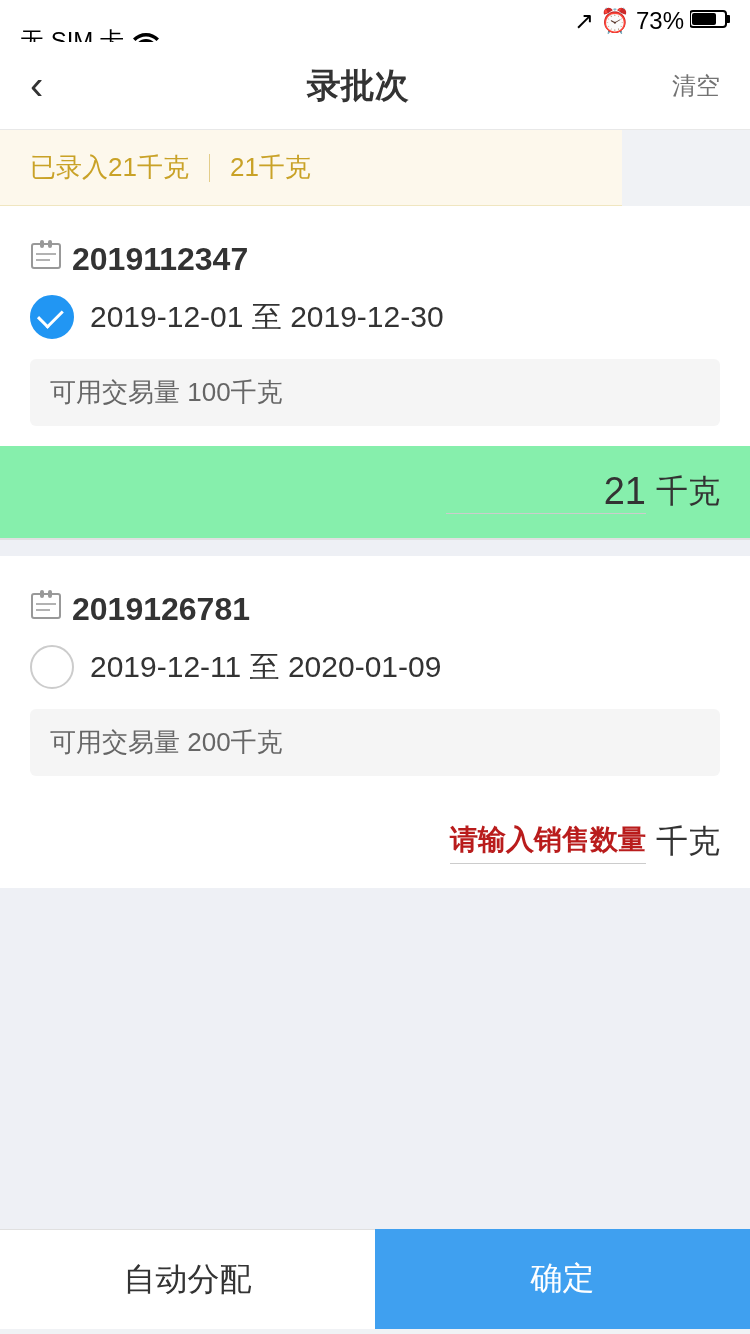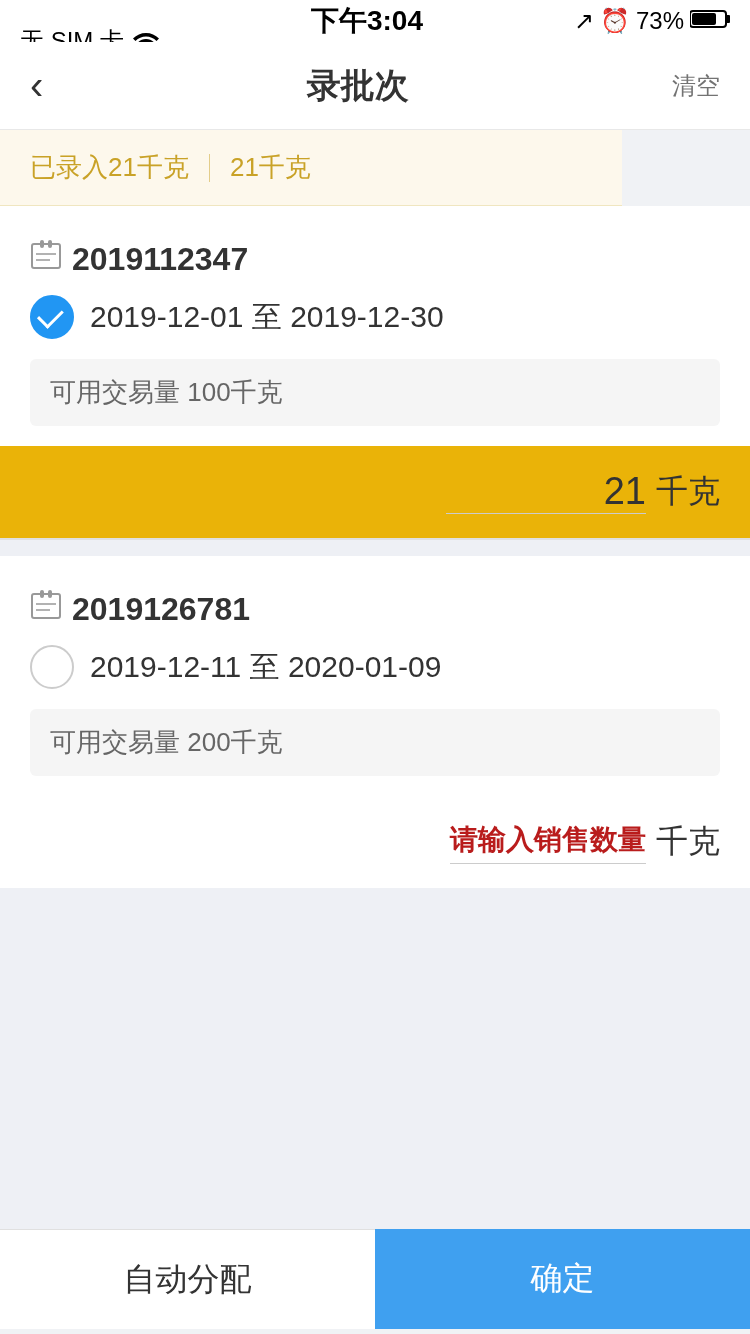--- a/index.html
+++ b/index.html
@@ -284,7 +284,6 @@
         </svg>
       </span>
     </div>
-    <div class="status-center">下午3:04</div>
     <div class="status-right">
       <span>↗</span>
       <span>⏰</span>

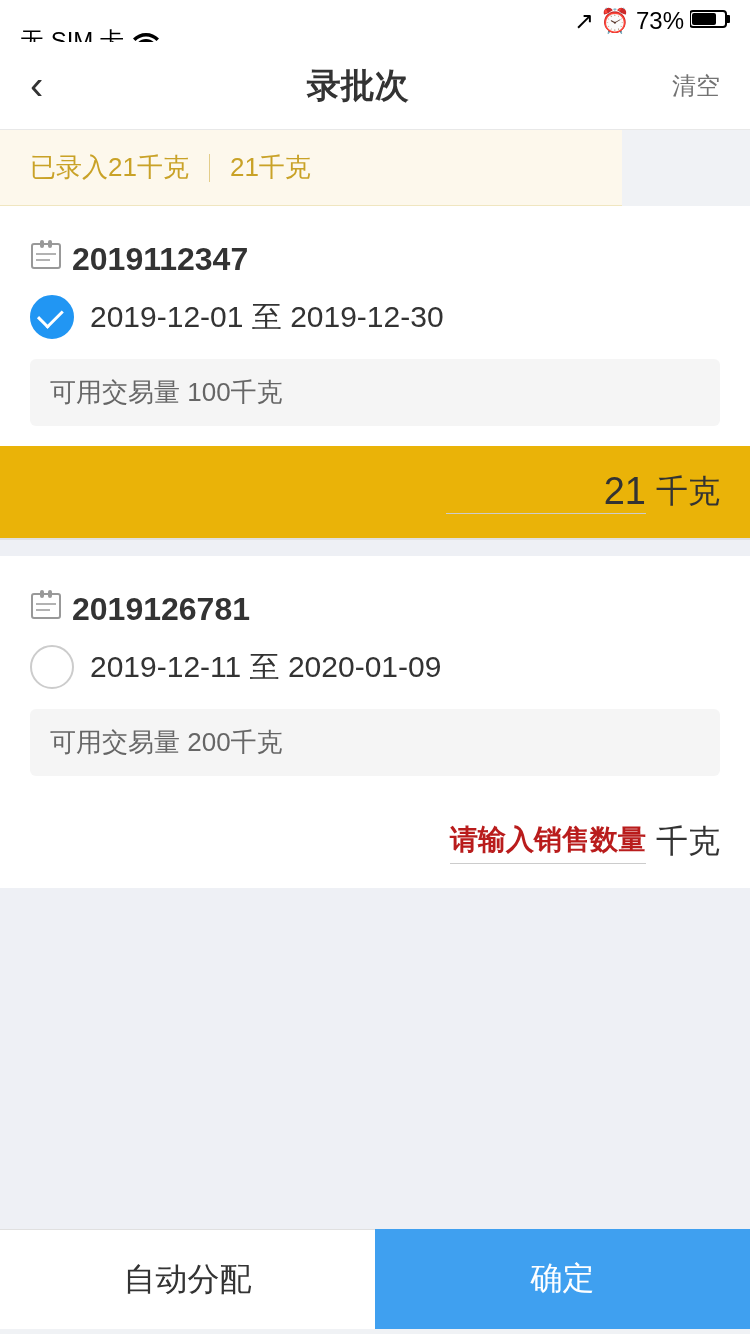--- a/index.html
+++ b/index.html
@@ -164,7 +164,7 @@
       align-items: center;
       justify-content: flex-end;
       padding: 24px 30px;
-      background: #eab308;
+      background: #86efac;
       gap: 10px;
     }
     .amount-value {

